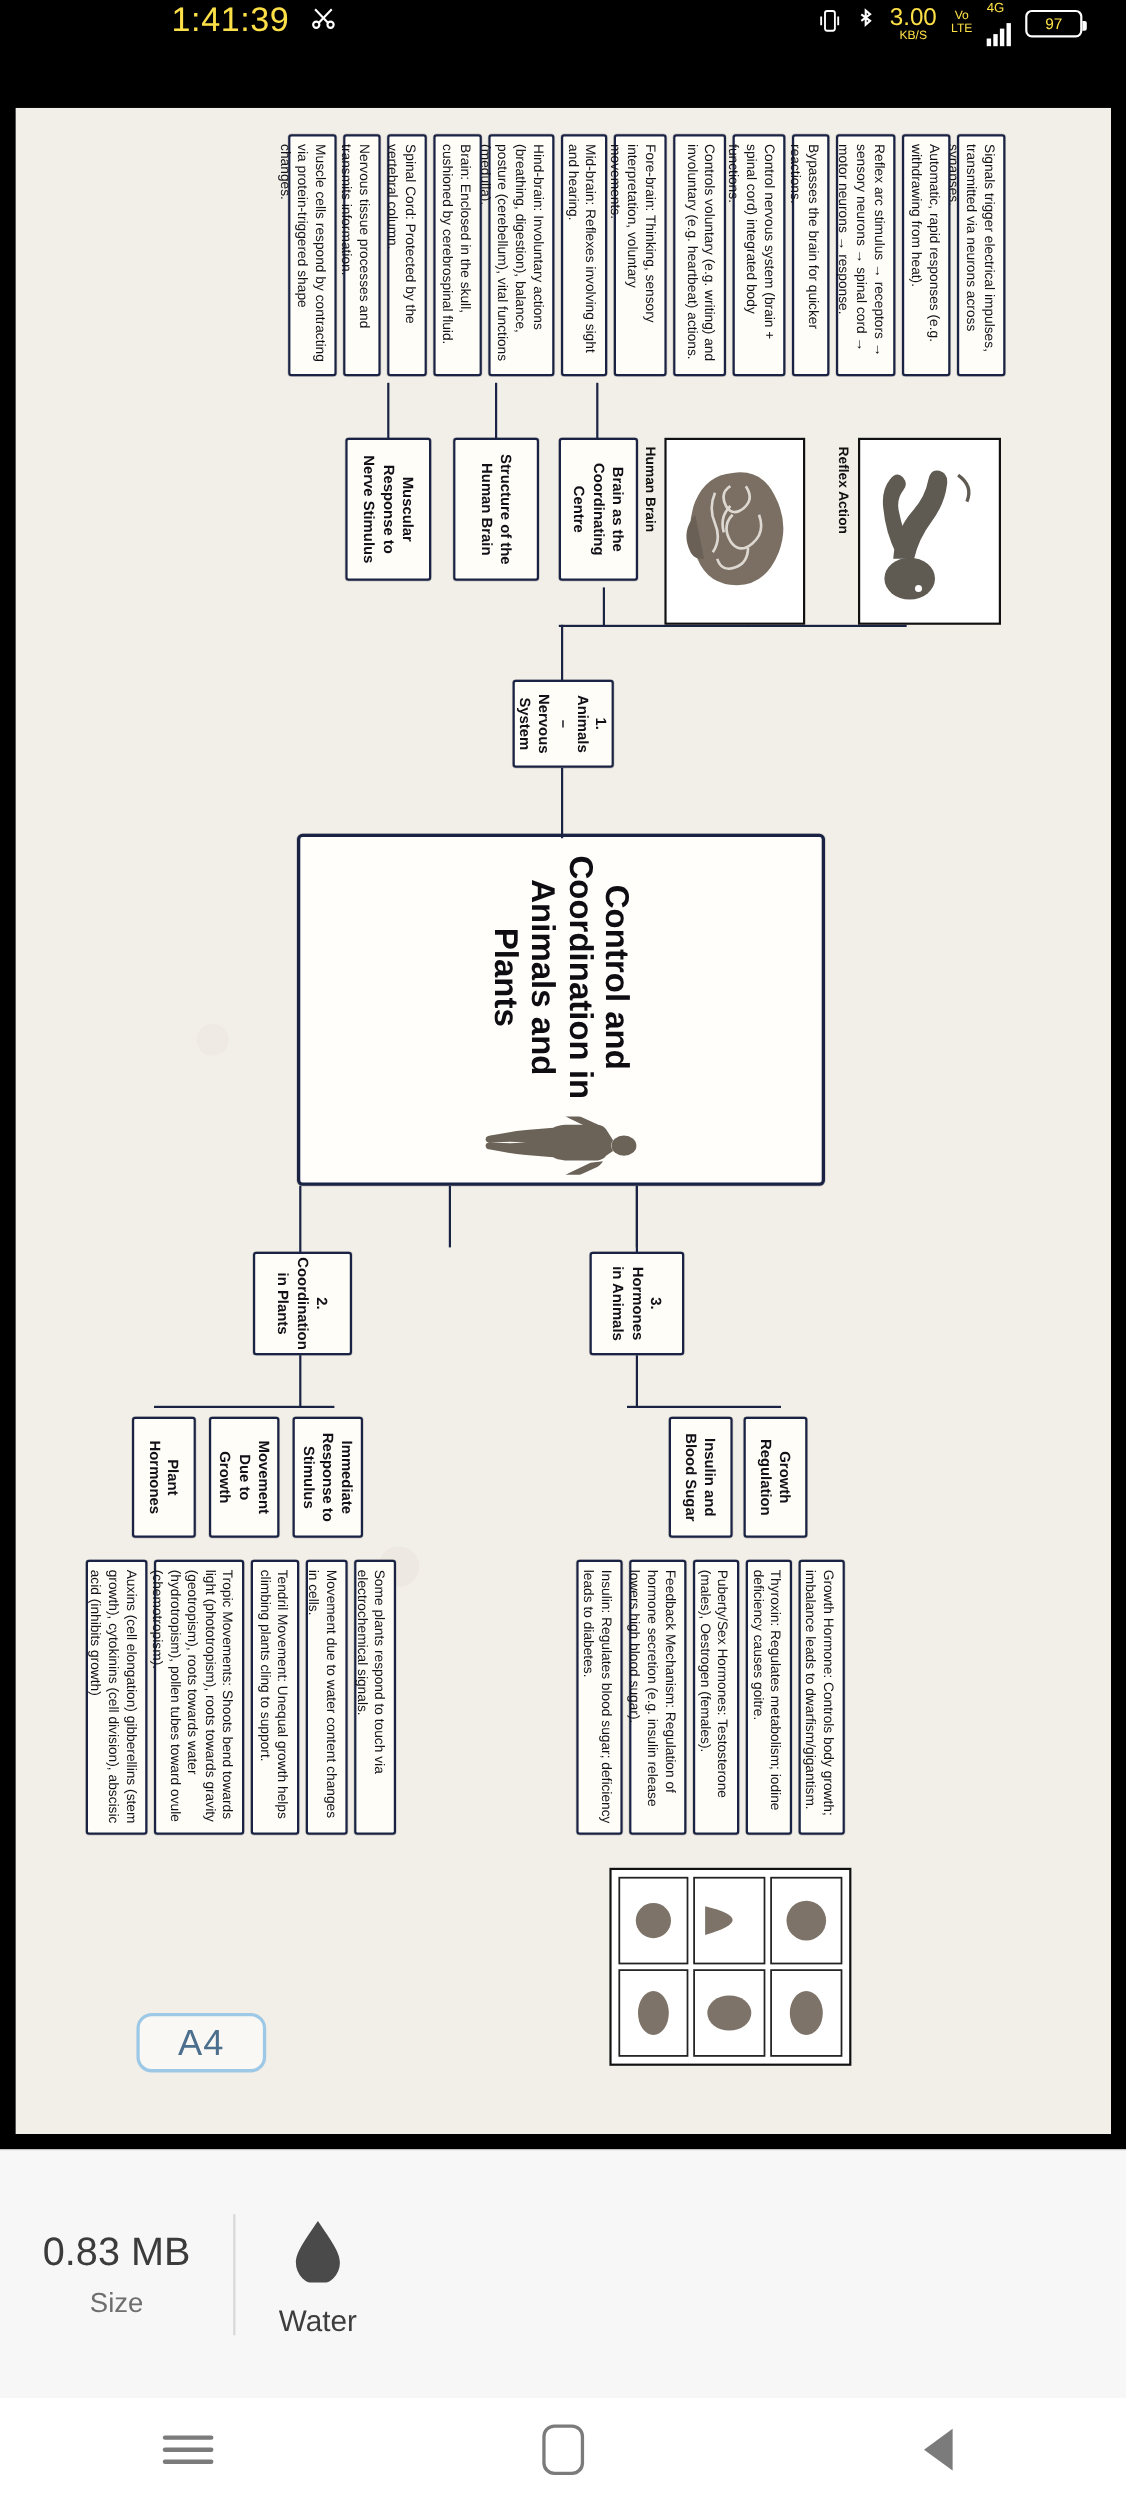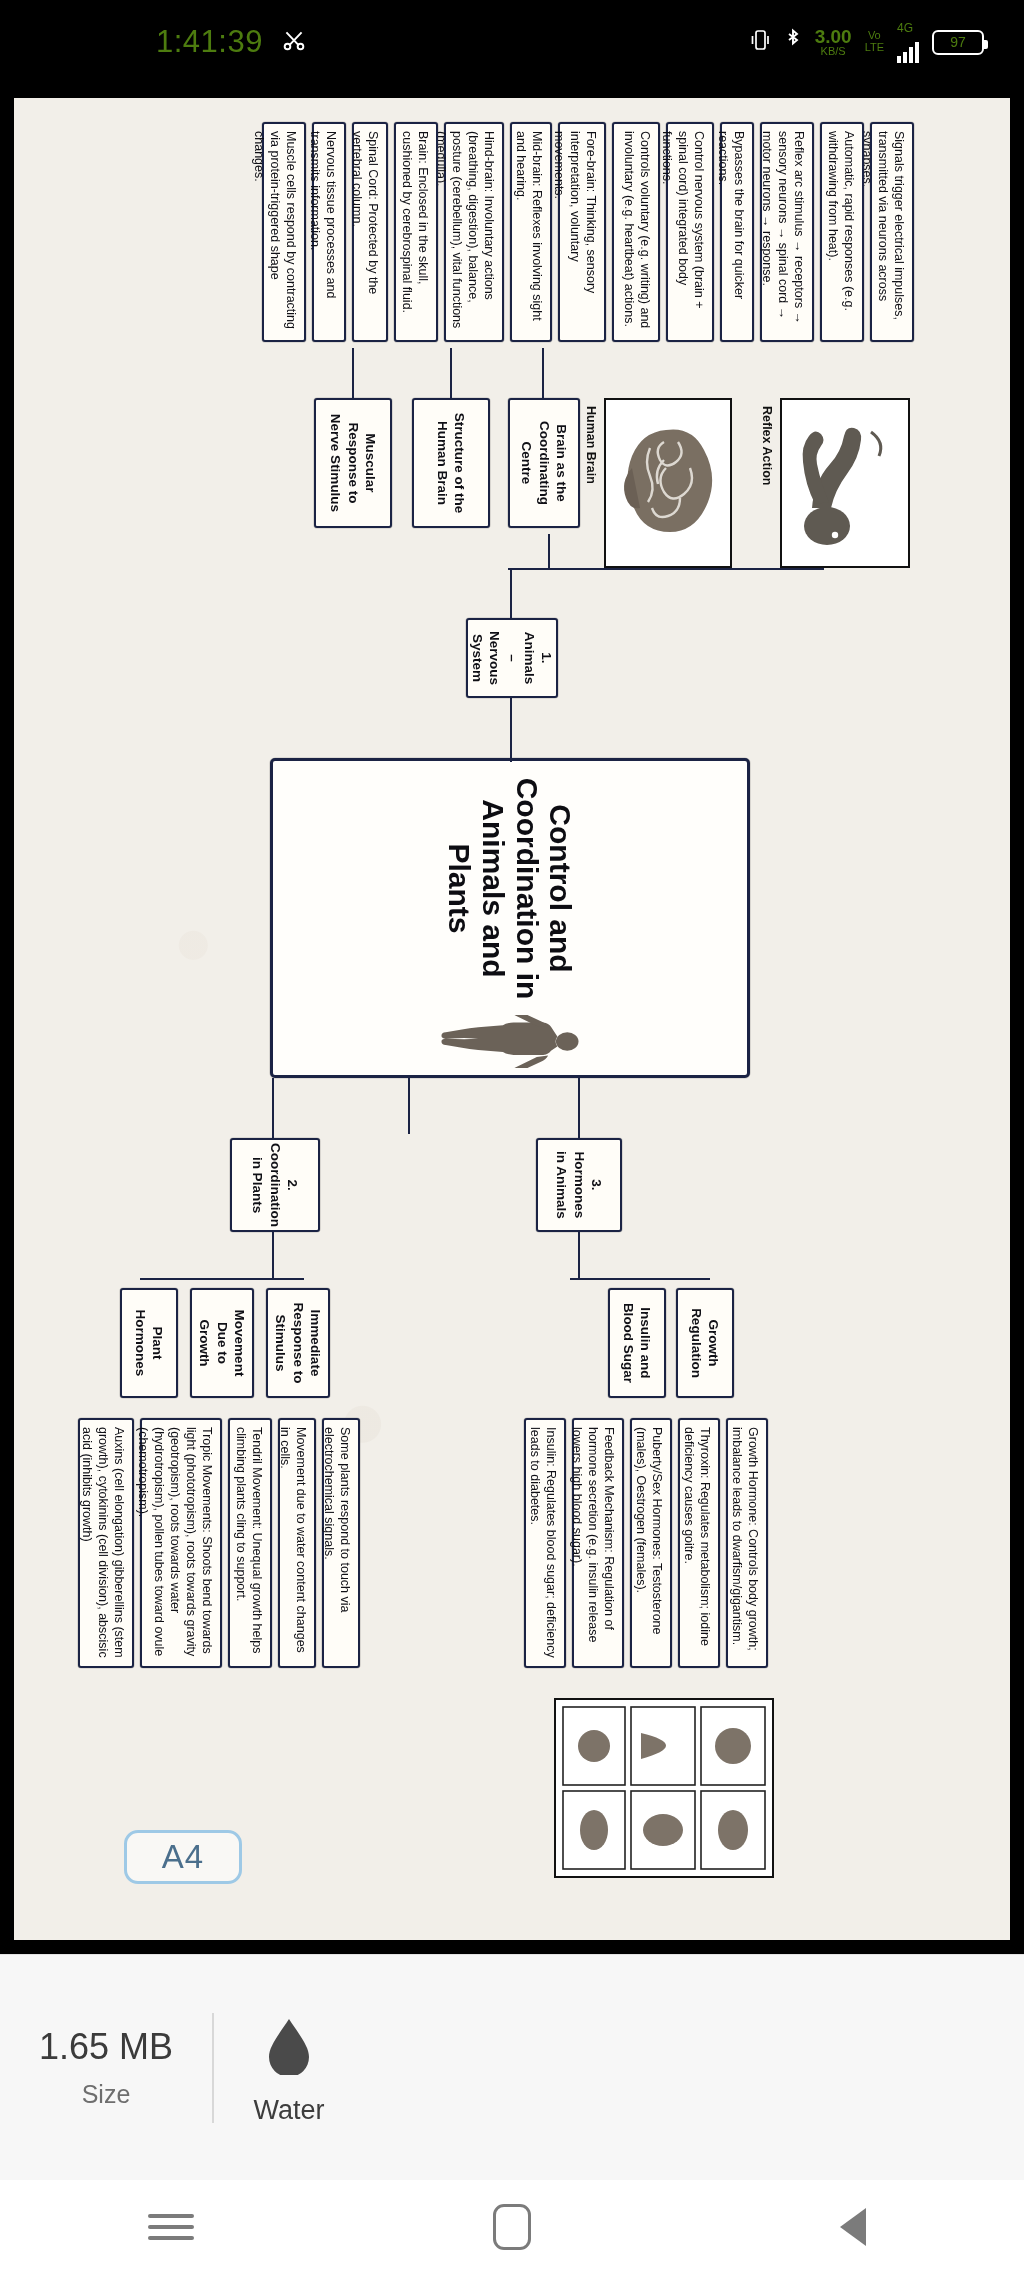--- a/index.html
+++ b/index.html
@@ -12,7 +12,7 @@
   
   .statusbar{
     position:absolute; left:0; top:0; width:1024px; height:84px;
-    background:#000; color:#4d7c0f; display:flex; align-items:center;
+    background:#000; color:#fde047; display:flex; align-items:flex-start;
     padding:0 26px;
   }
   .sb-left{ display:flex; align-items:center; gap:18px; padding-left:130px;}

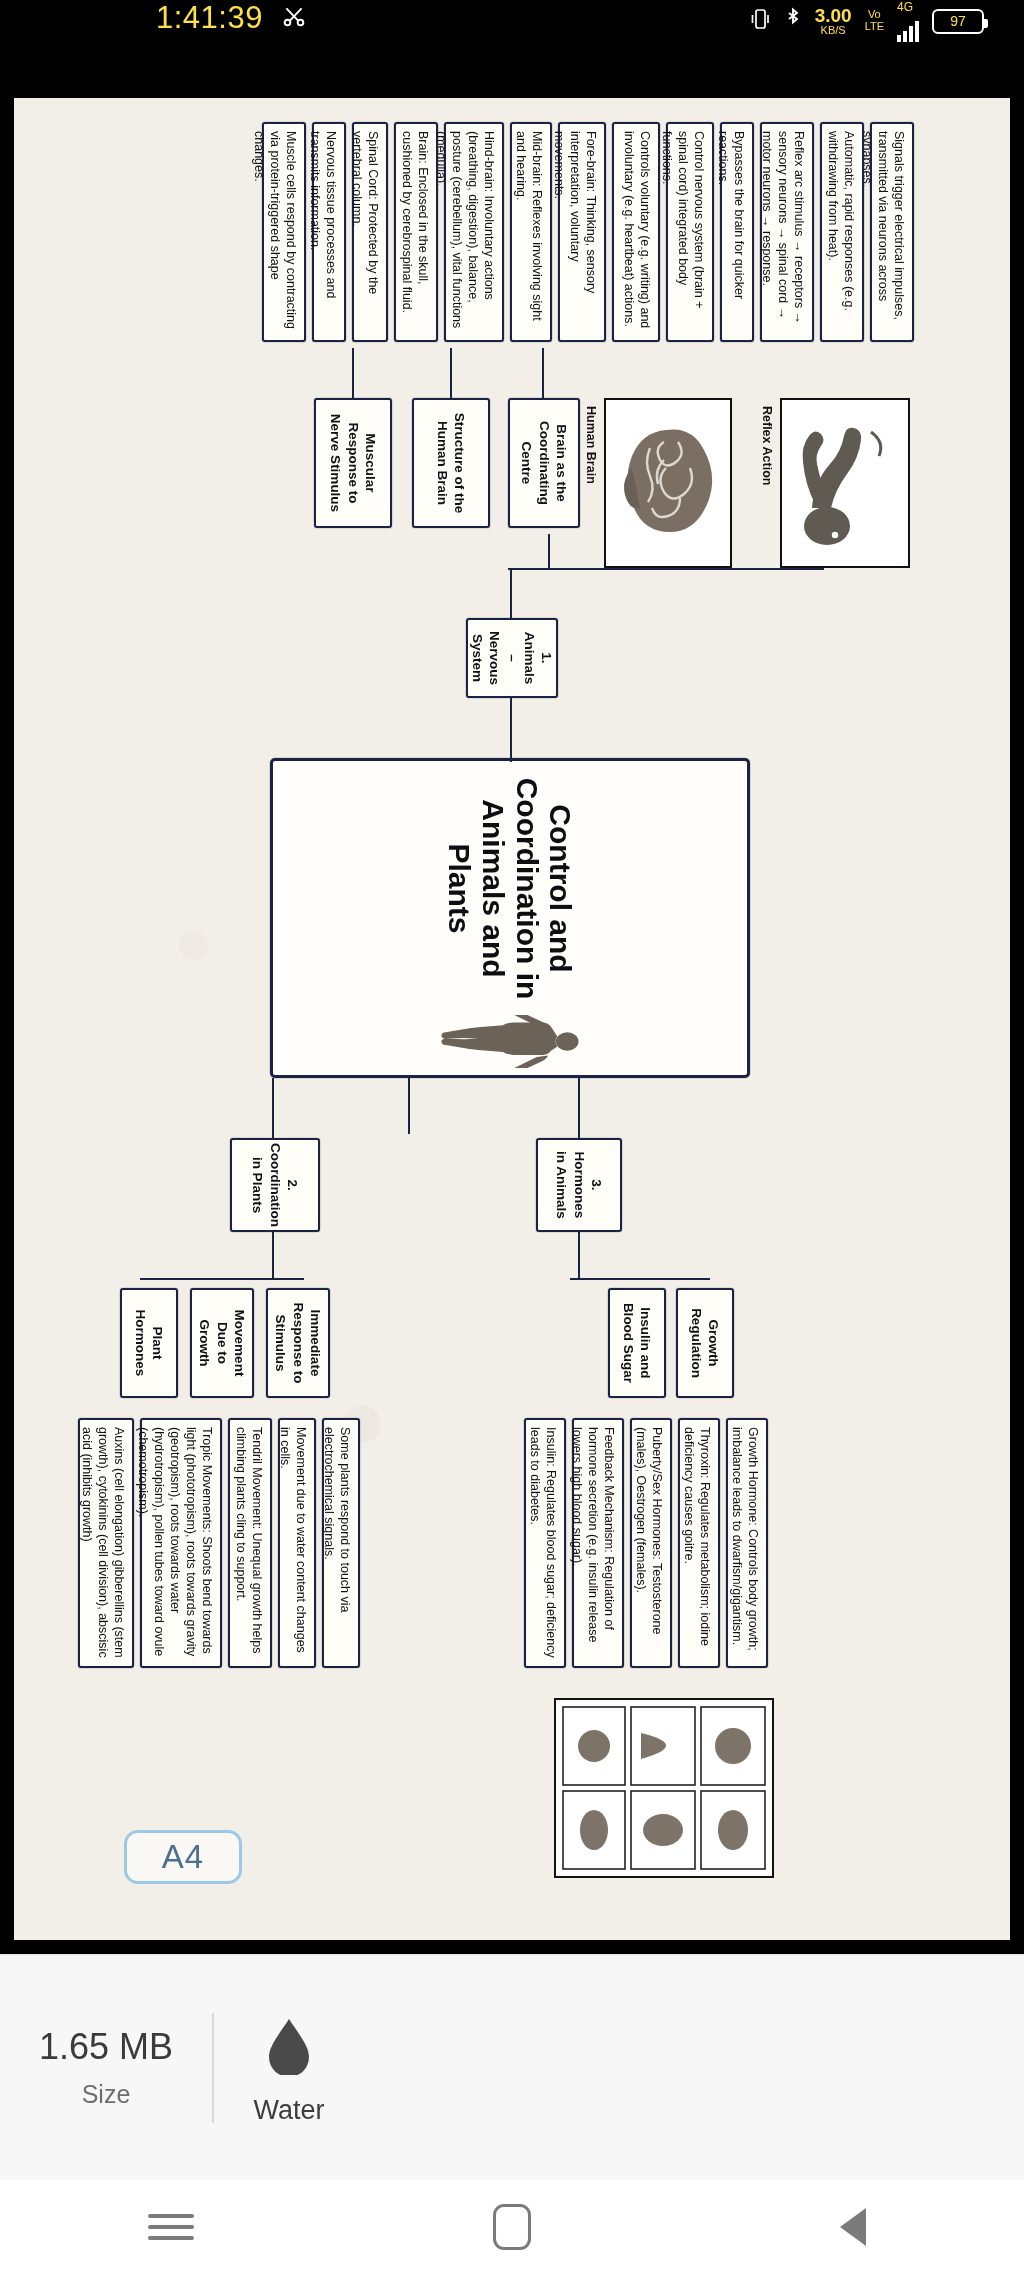--- a/index.html
+++ b/index.html
@@ -20,7 +20,7 @@
   .sb-right{ margin-left:auto; display:flex; align-items:center; gap:13px; padding-right:14px;}
   .ico{ display:inline-block; }
   .sb-netspeed{ display:flex; flex-direction:column; align-items:center; line-height:1; }
-  .sb-netspeed .n1{ font-size:19px; font-weight:bold;}
+  .sb-netspeed .n1{ font-size:22px; font-weight:normal;}
   .sb-netspeed .n2{ font-size:11px; }
   .sb-volte{ display:flex; flex-direction:column; align-items:center; line-height:1.05; font-size:11px;}
   .sb-4g{ font-size:12px; align-self:flex-start; margin-bottom:6px;}

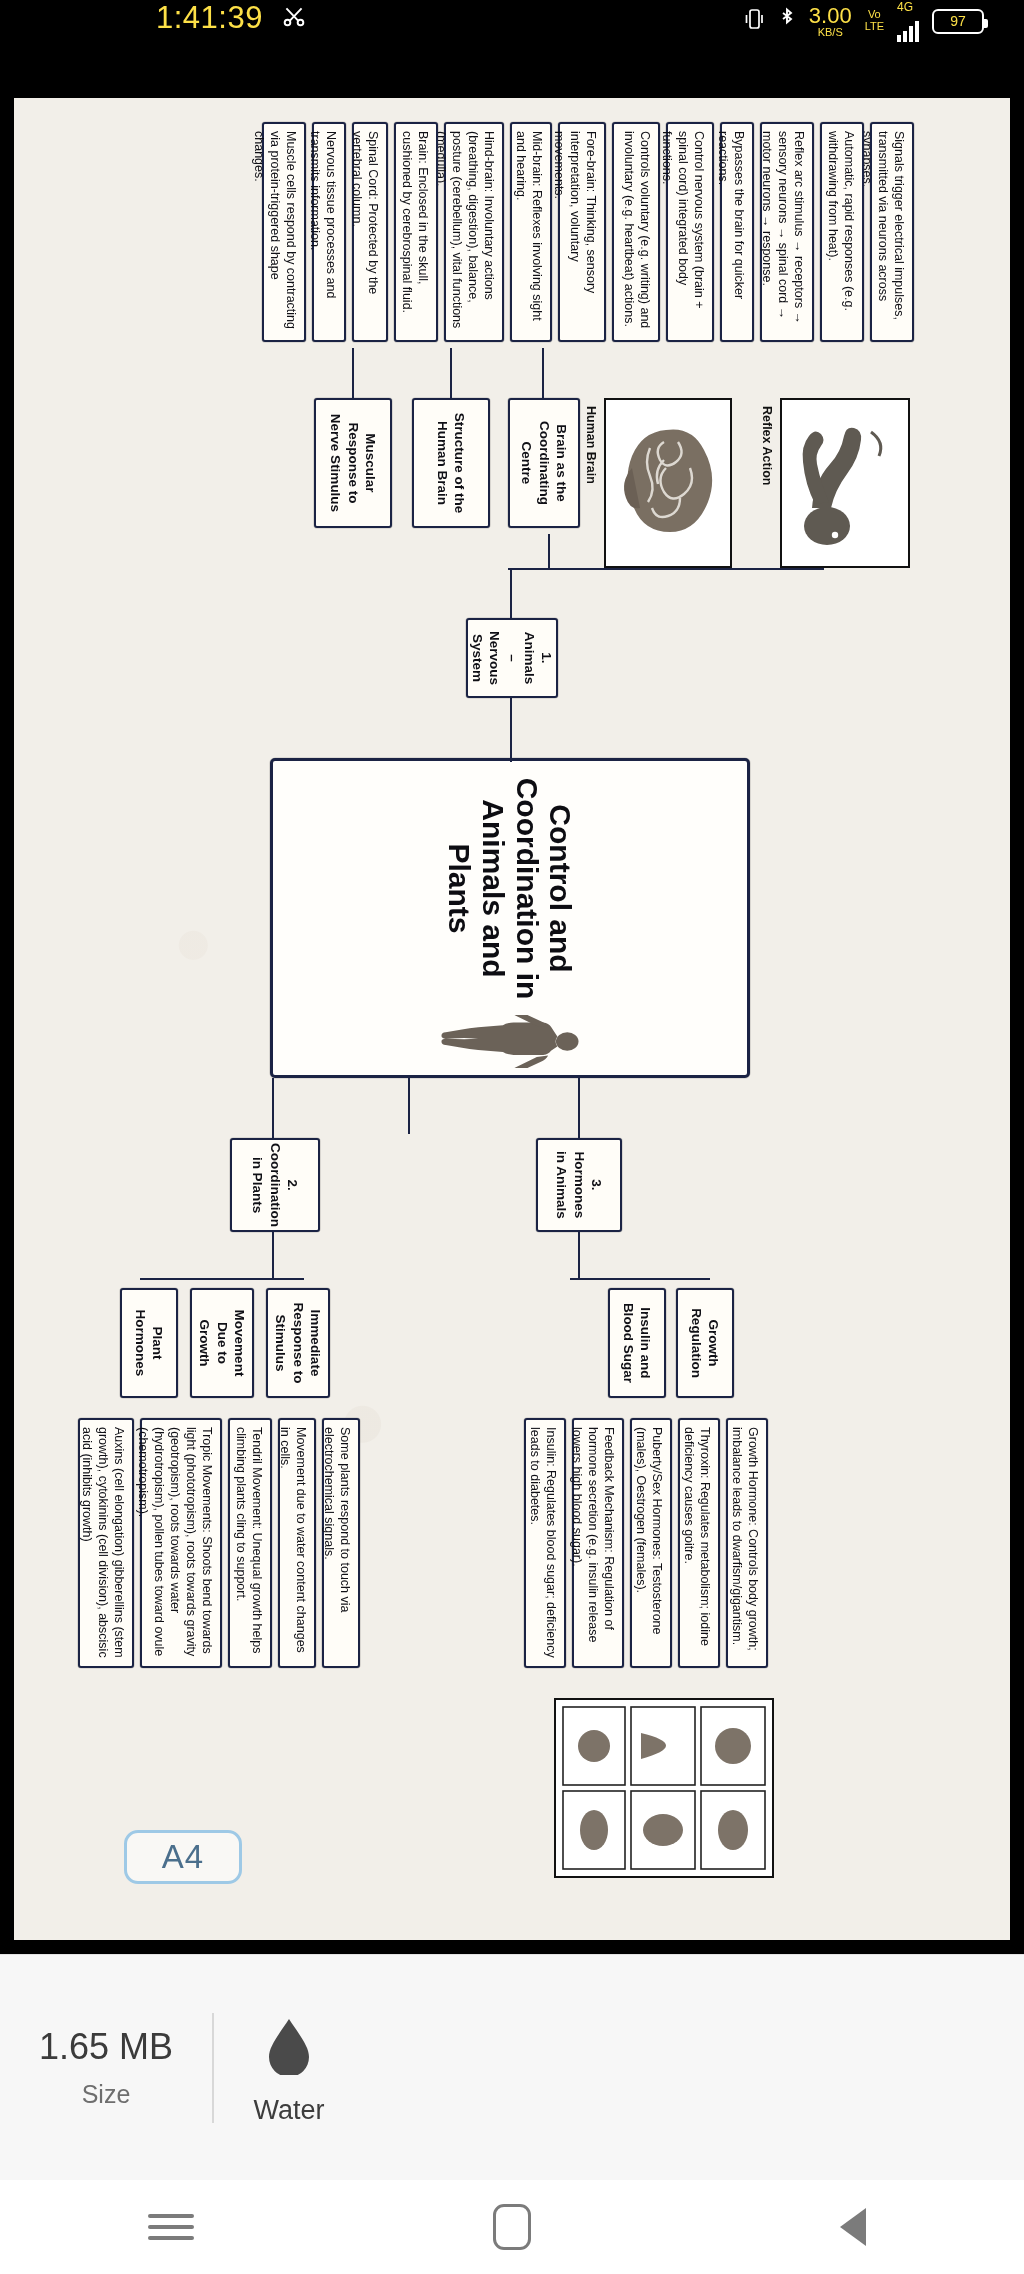--- a/index.html
+++ b/index.html
@@ -313,7 +313,7 @@
 
 <div class="toolbar">
   <div class="tb-size">
-    <span class="v">1.65 MB</span>
+    <span class="v">0.83 MB</span>
     <span class="l">Size</span>
   </div>
   <div class="tb-div"></div>

